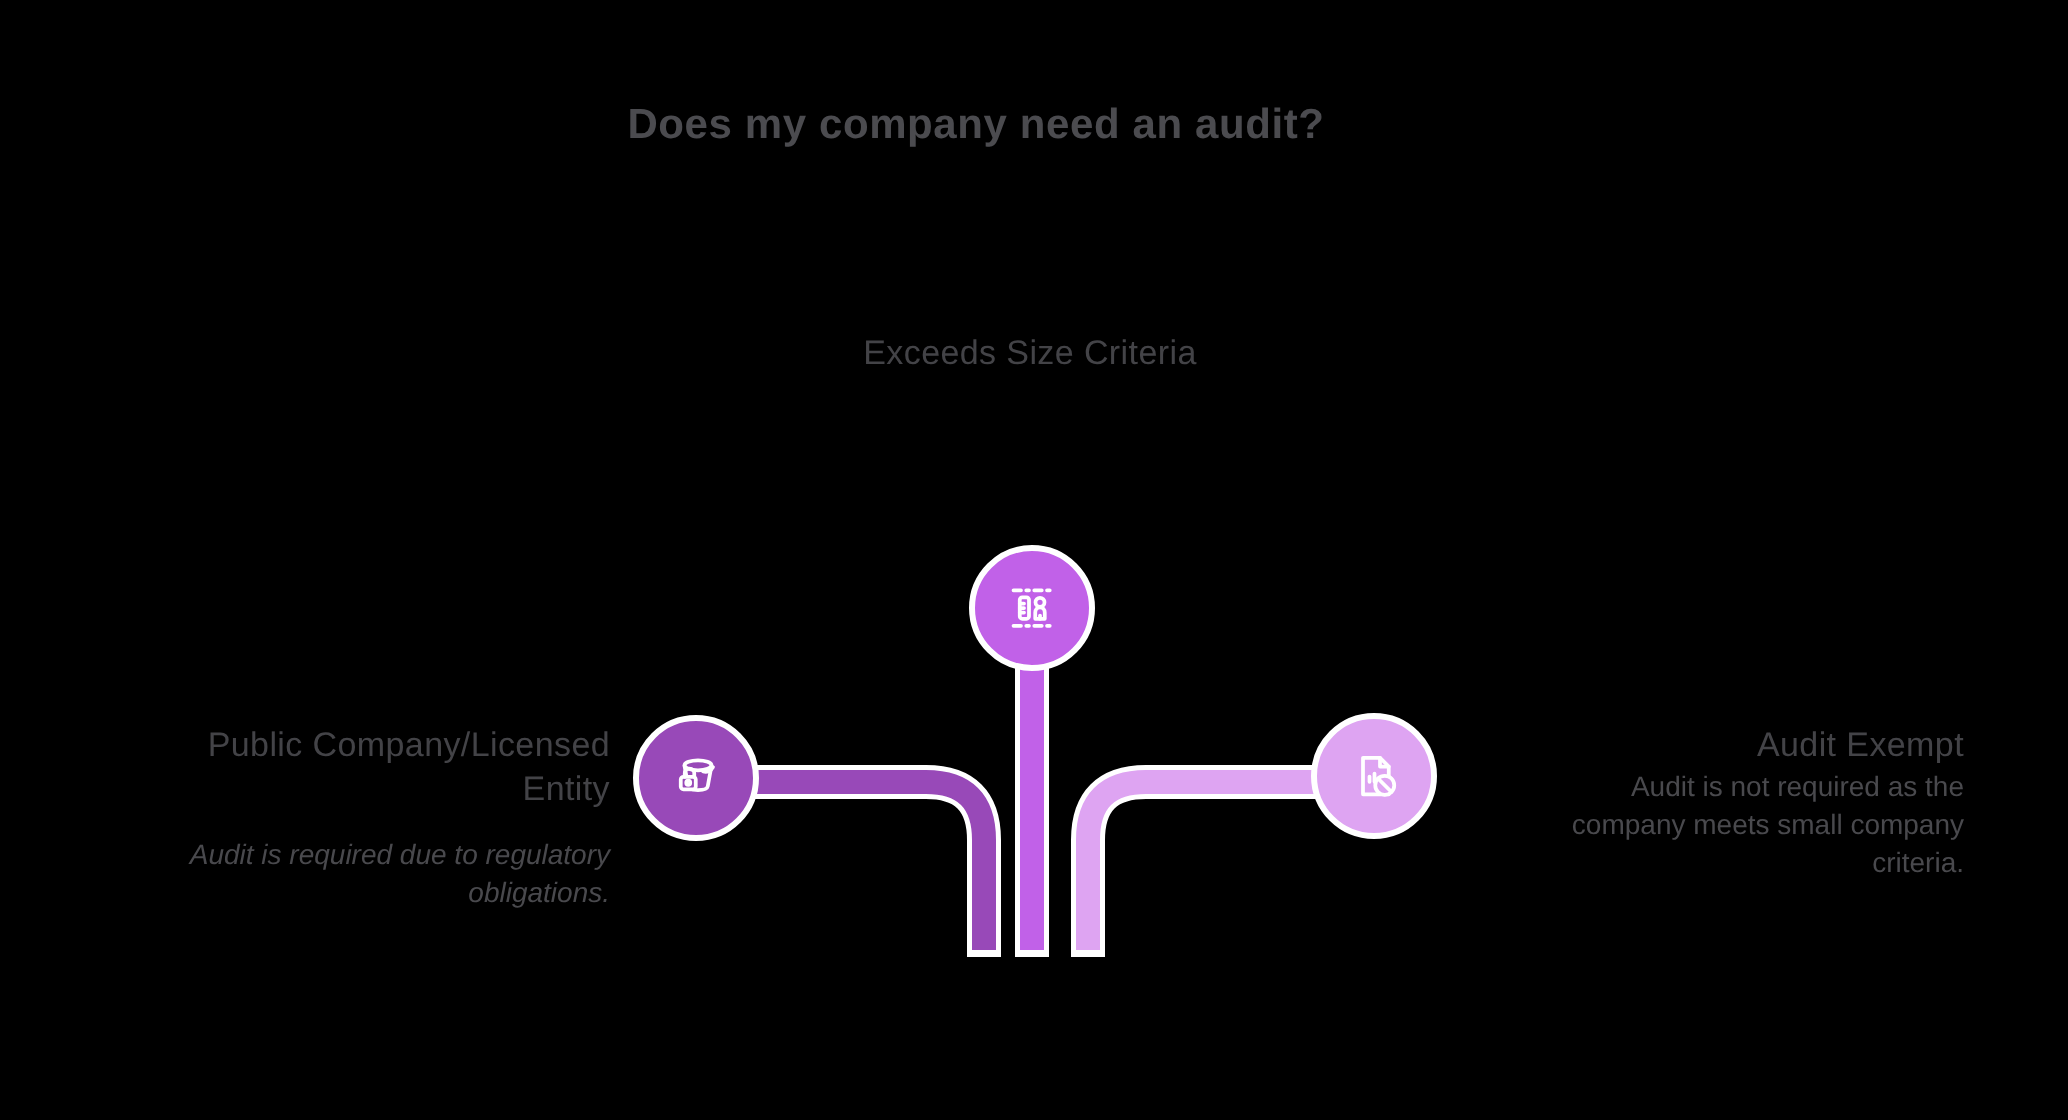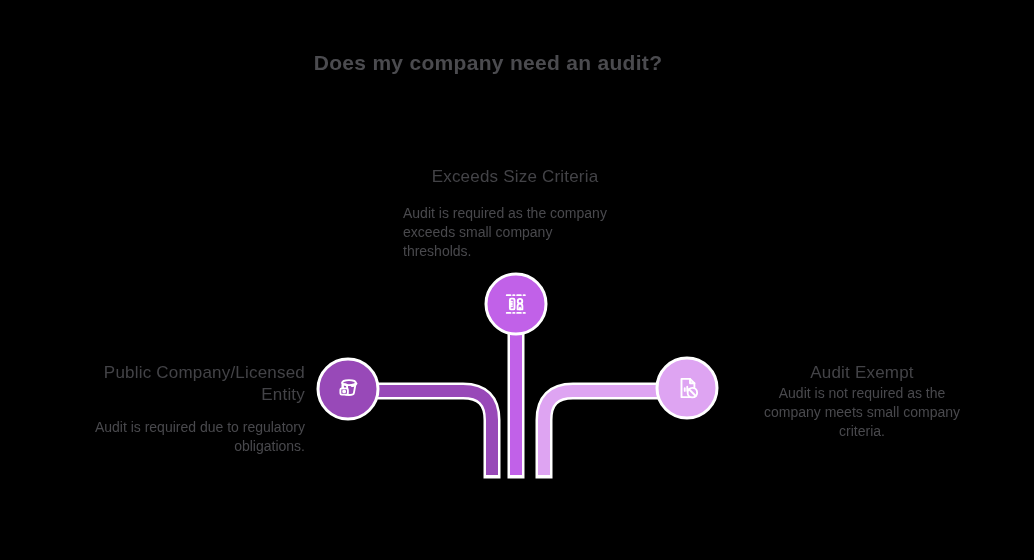--- a/index.html
+++ b/index.html
@@ -108,9 +108,6 @@
 
   <div class="node node-top">
     <h2>Exceeds Size Criteria</h2>
-    <p>Audit is required as the company
-exceeds small company
-thresholds.</p>
   </div>
 
   <div class="node node-left">

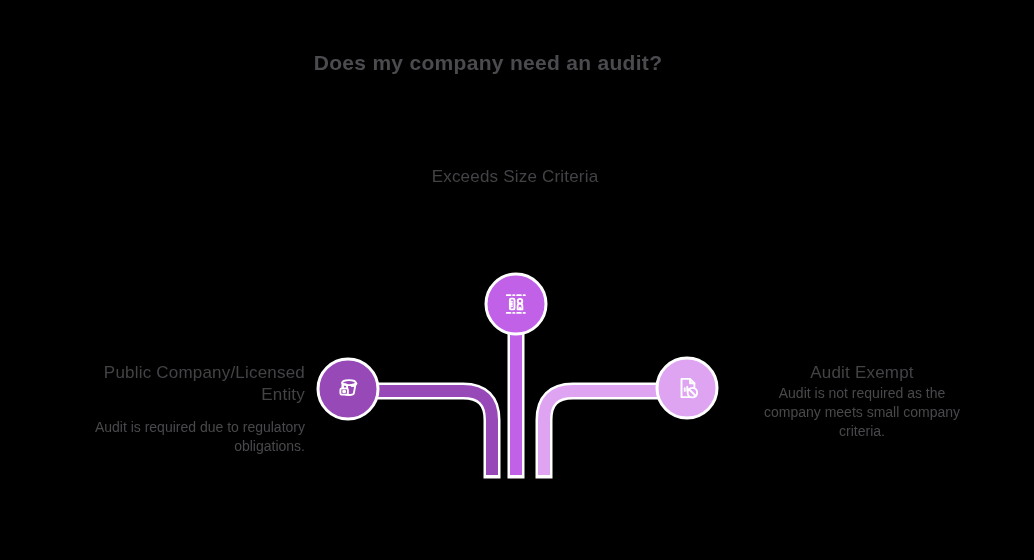--- a/index.html
+++ b/index.html
@@ -41,7 +41,7 @@
   .node-top p{text-align:left;margin-top:16px;}
   .node-left{left:52px;top:362px;width:253px;text-align:right;}
   .node-left p{margin-top:12px;}
-  .node-right{left:742px;top:362px;width:240px;text-align:center;}
+  .node-right{left:742px;top:362px;width:240px;text-align:right;}
   .node-right p{}
   svg.graphic{position:absolute;left:0;top:0;width:1034px;height:560px;}
   .conn-o{fill:none;stroke:var(--outline);stroke-width:17;stroke-linecap:butt;}

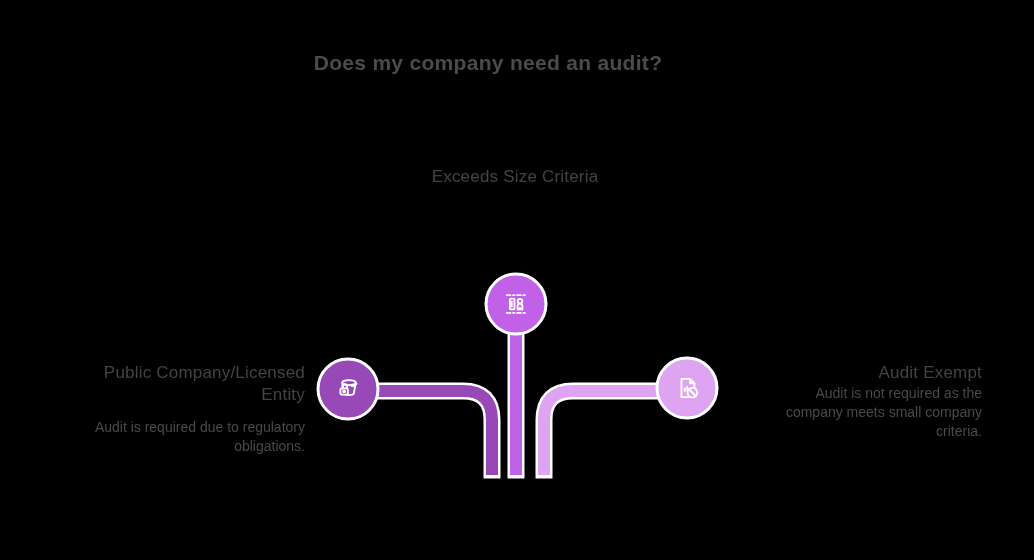--- a/index.html
+++ b/index.html
@@ -40,7 +40,7 @@
   .node-top h2{text-align:center;}
   .node-top p{text-align:left;margin-top:16px;}
   .node-left{left:52px;top:362px;width:253px;text-align:right;}
-  .node-left p{margin-top:12px;}
+  .node-left p{margin-top:12px;font-style:italic;}
   .node-right{left:742px;top:362px;width:240px;text-align:right;}
   .node-right p{}
   svg.graphic{position:absolute;left:0;top:0;width:1034px;height:560px;}

